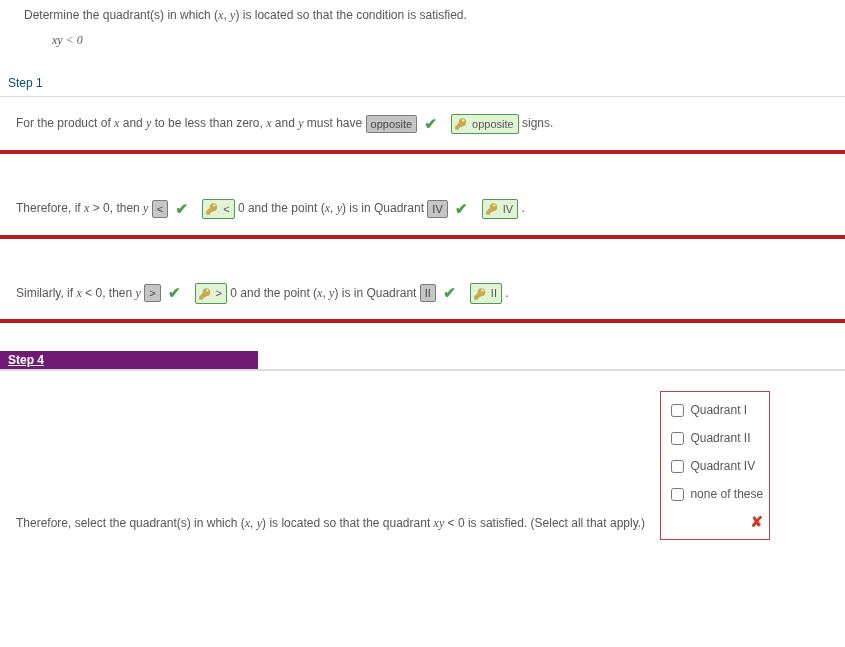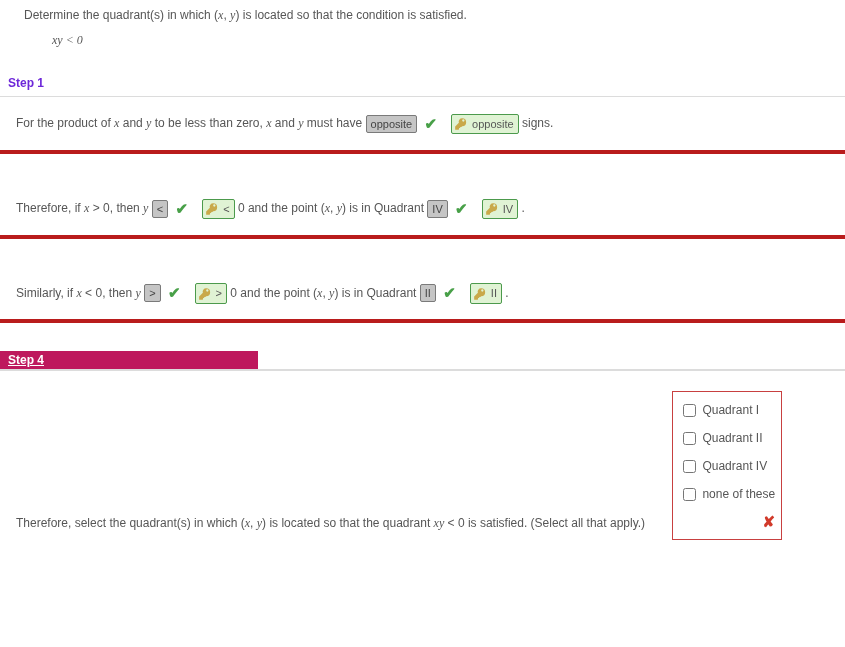--- a/index.html
+++ b/index.html
@@ -21,8 +21,8 @@
     margin-top: 28px;
   }
   .step-heading {
-    font-weight: bold;
-    color: #6d28d9;
+    font-weight: normal;
+    color: #0c4a6e;
     font-size: 12px;
     padding: 0 0 6px 8px;
     border-bottom: 1px solid #dcdcdc;

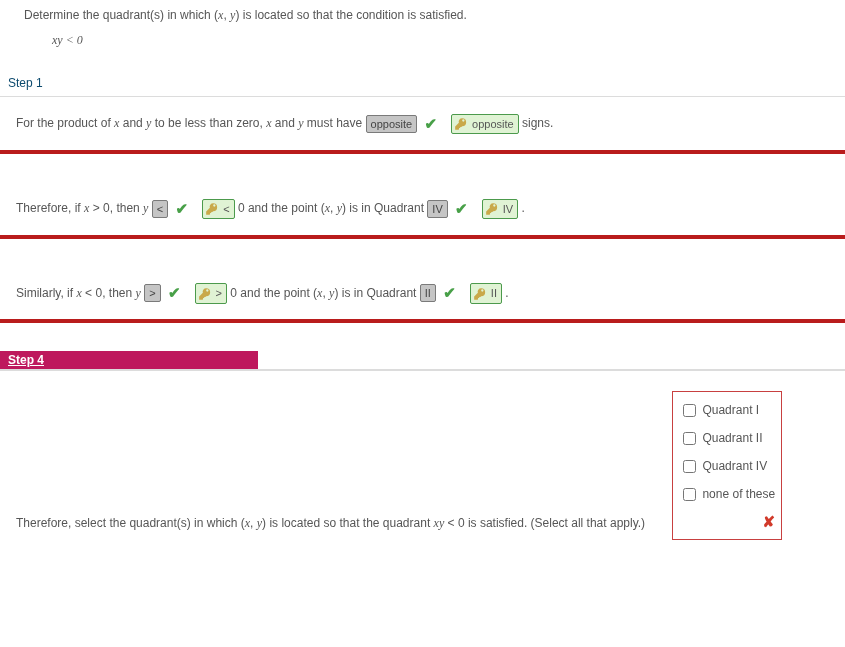--- a/index.html
+++ b/index.html
@@ -32,7 +32,7 @@
     color: #ffffff;
     font-size: 12px;
     padding: 2px 0 2px 8px;
-    background: #be185d;
+    background: #701a75;
     border-bottom: 1px solid #dcdcdc;
     position: relative;
     width: 250px;

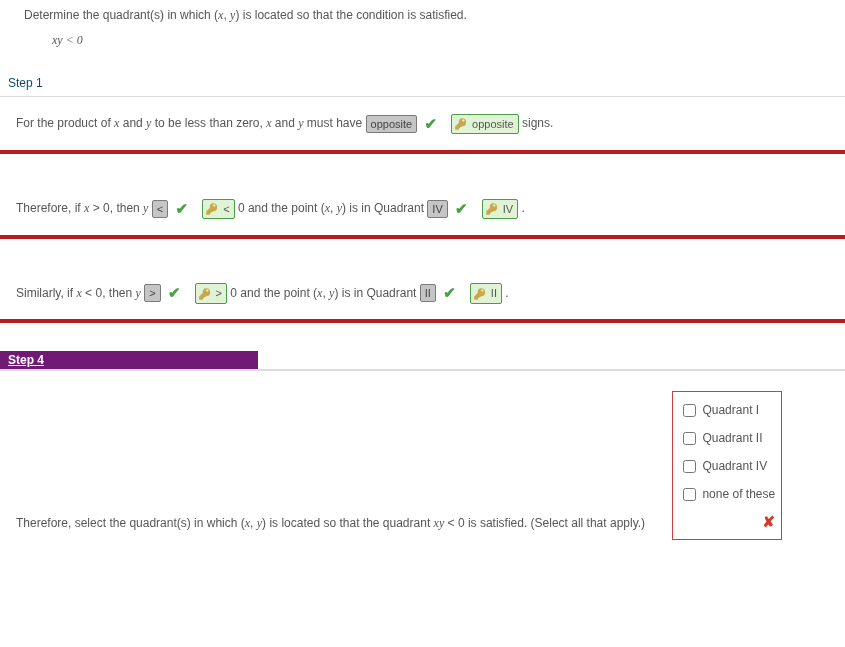--- a/index.html
+++ b/index.html
@@ -103,7 +103,7 @@
     border: 1px solid #c84040;
     padding: 4px 6px 4px 6px;
     margin-top: 6px;
-    margin-left: 24px;
+    margin-left: 12px;
   }
   .answer-row {
     display: flex;

